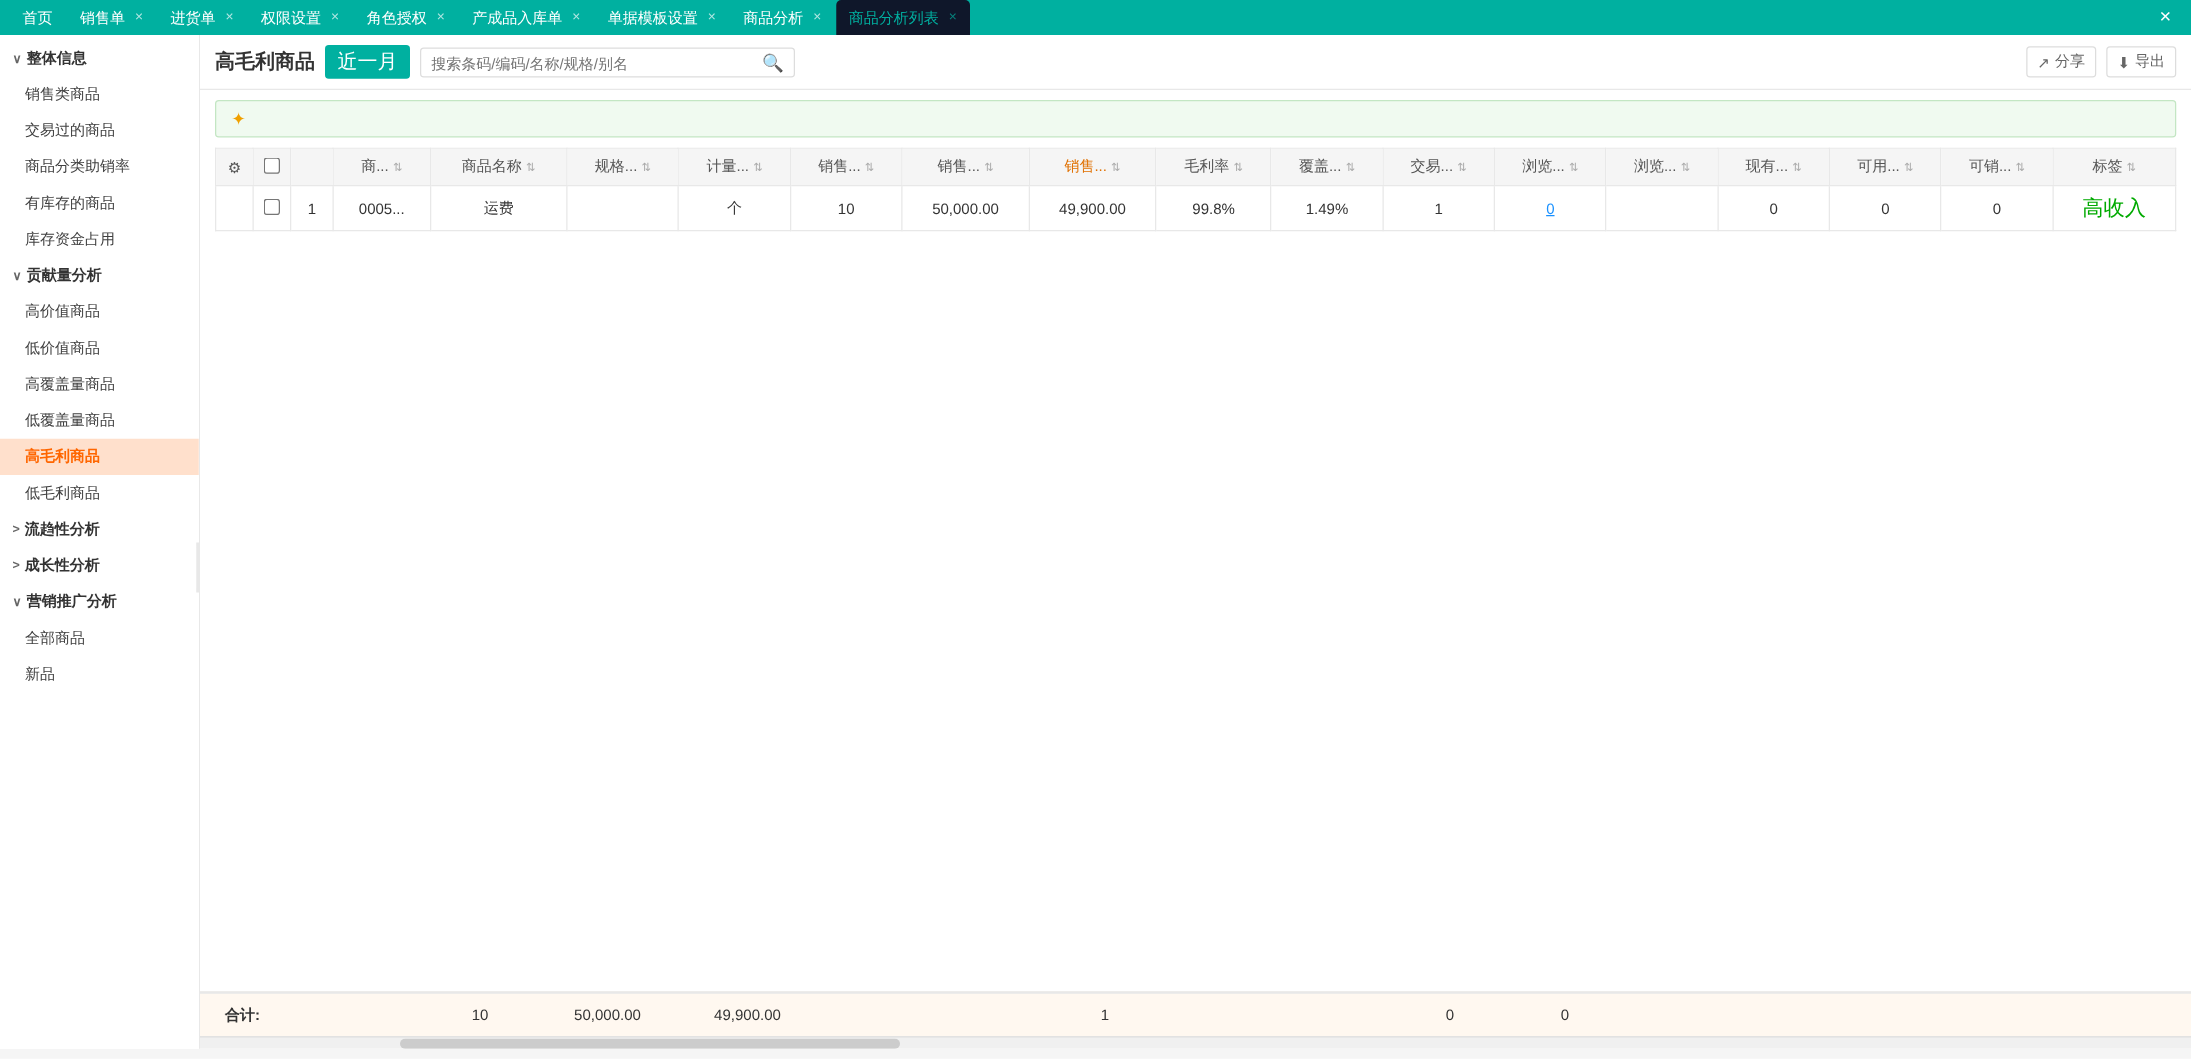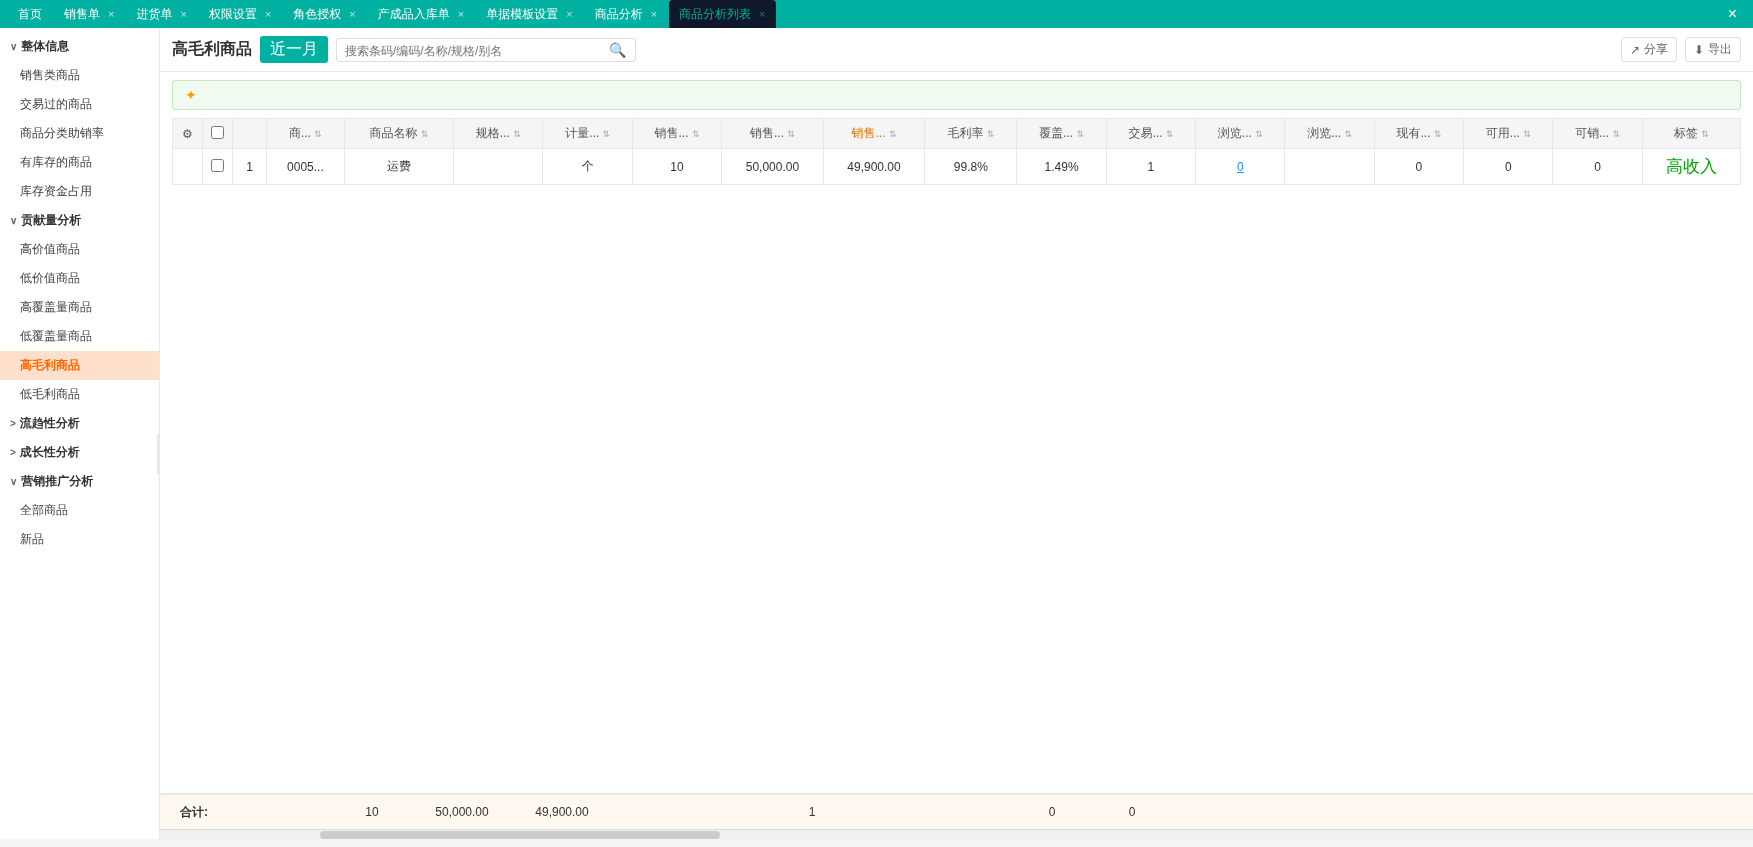--- a/index.html
+++ b/index.html
@@ -208,7 +208,7 @@
       font-size: 12px;
       color: #333;
       min-height: 36px;
-      gap: 0;
+      gap: 12px;
     }
     .footer-label {
       width: 160px;

